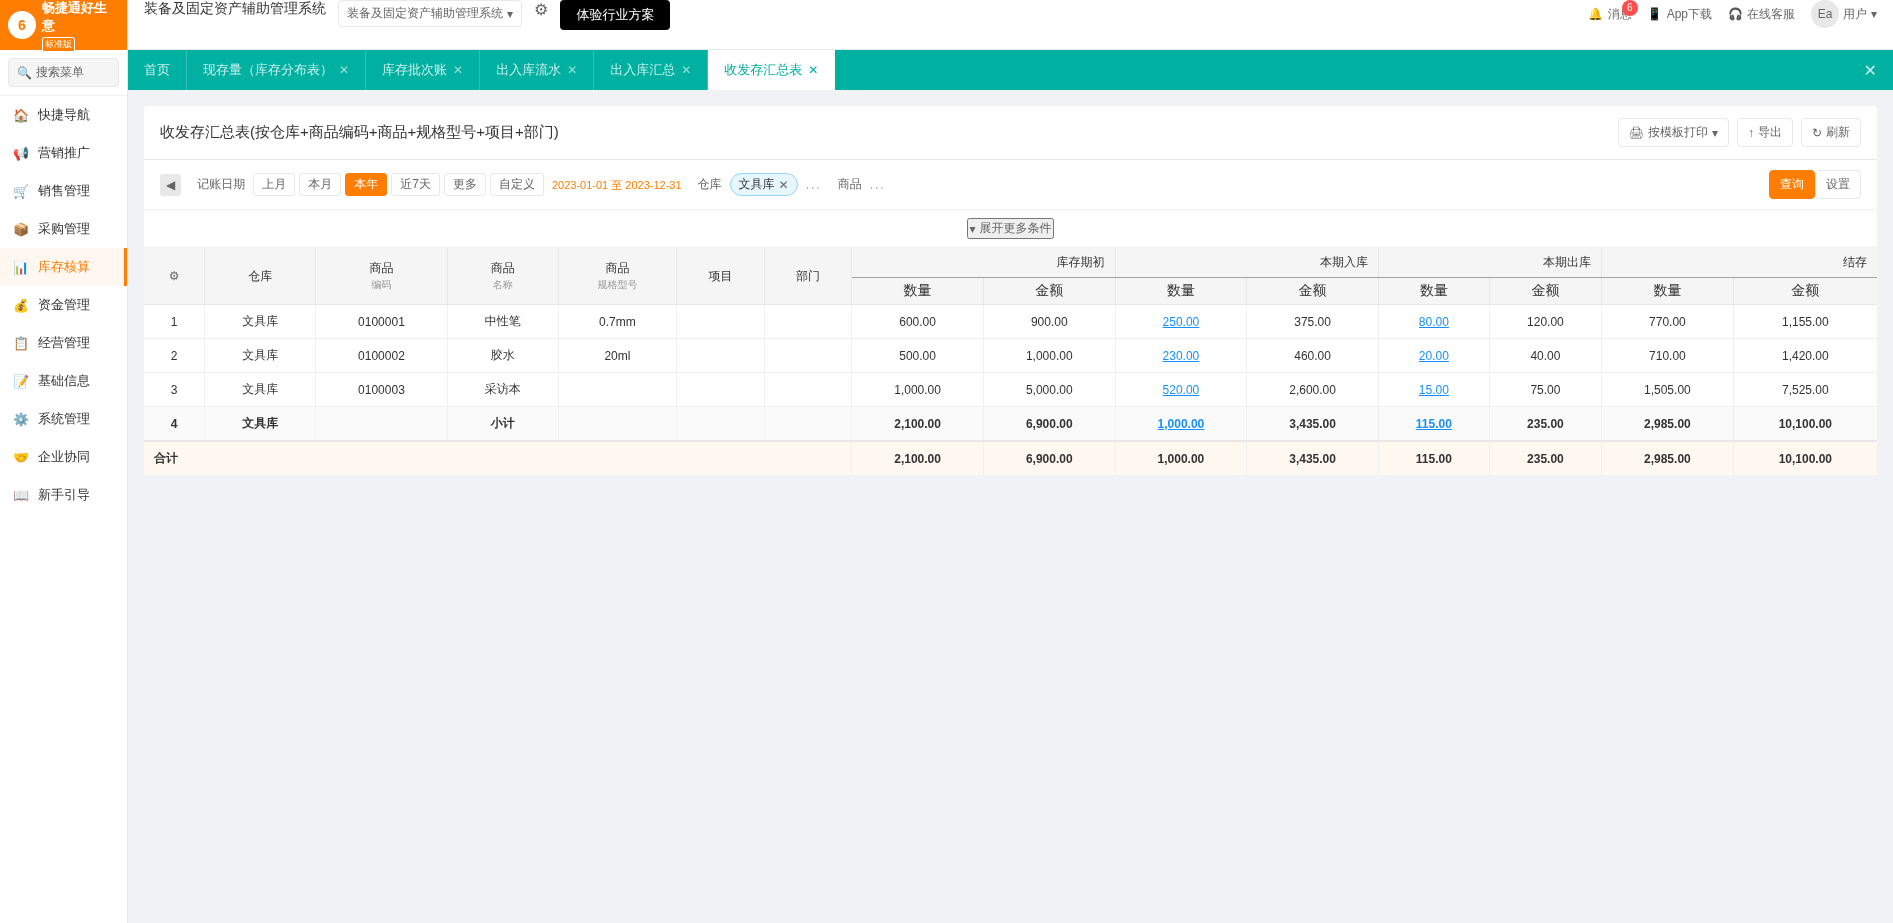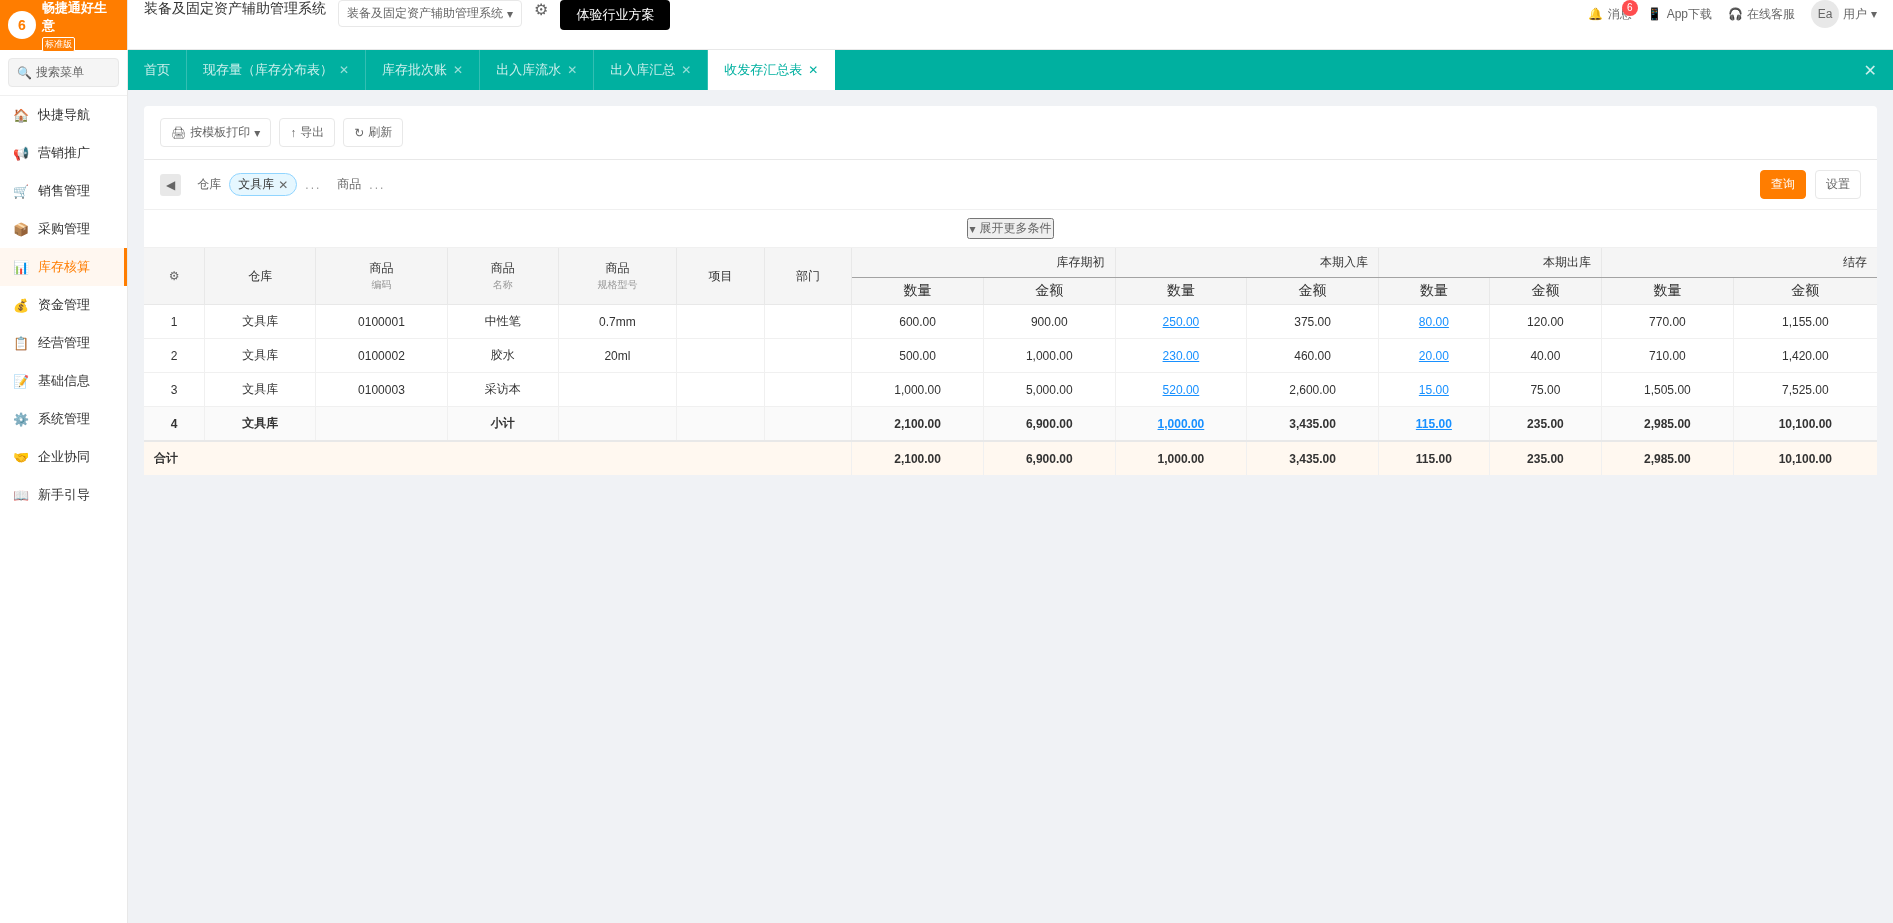--- a/index.html
+++ b/index.html
@@ -227,6 +227,7 @@
   <div class="content">
 
     <div class="page-header">
+      <h2 class="page-title">收发存汇总表(按仓库+商品编码+商品+规格型号+项目+部门)</h2>
       <div class="page-actions">
         <button class="action-btn">
           <span>🖨</span>

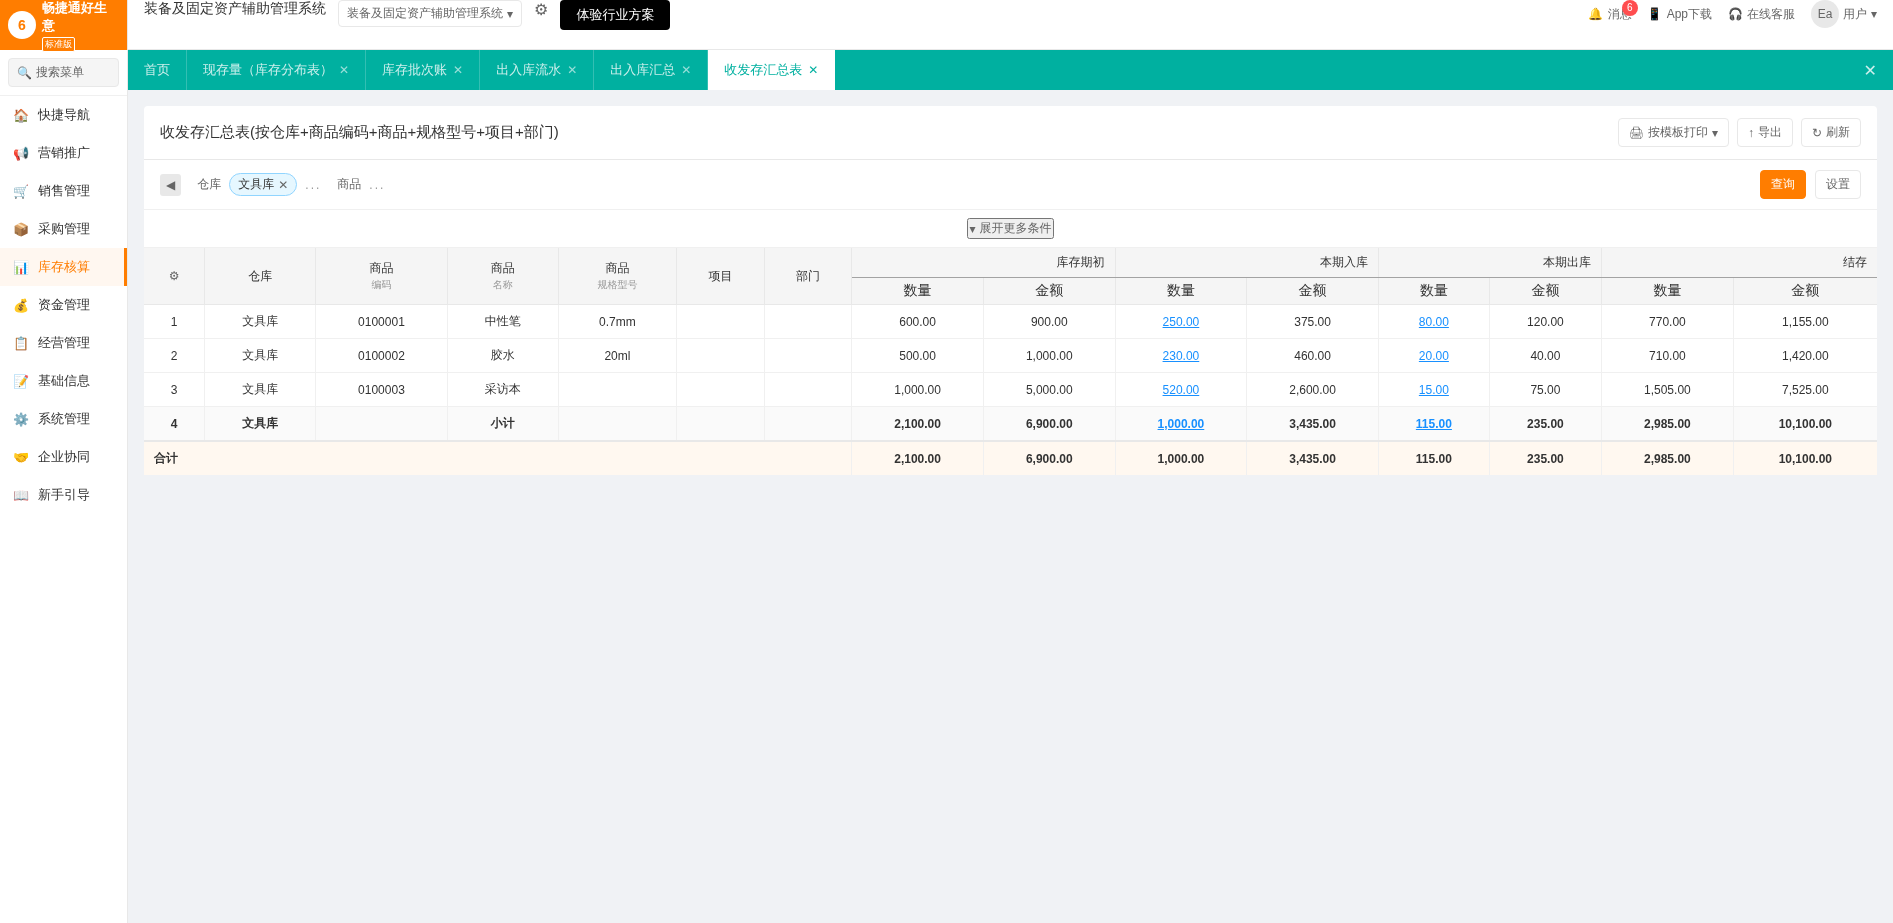--- a/index.html
+++ b/index.html
@@ -248,6 +248,20 @@
     <div class="filter-bar">
       <button class="arrow-btn">◀</button>
 
+      <div class="filter-section">
+        <span class="filter-label">记账日期</span>
+        <div class="filter-buttons">
+          <button class="filter-btn">上月</button>
+          <button class="filter-btn">本月</button>
+          <button class="filter-btn active">本年</button>
+          <button class="filter-btn">近7天</button>
+          <button class="filter-btn">更多</button>
+          <button class="filter-btn">自定义</button>
+        </div>
+        <div>
+          <div class="filter-date">2023-01-01 至 2023-12-31</div>
+        </div>
+      </div>
 
       <div class="filter-section">
         <span class="filter-label">仓库</span>

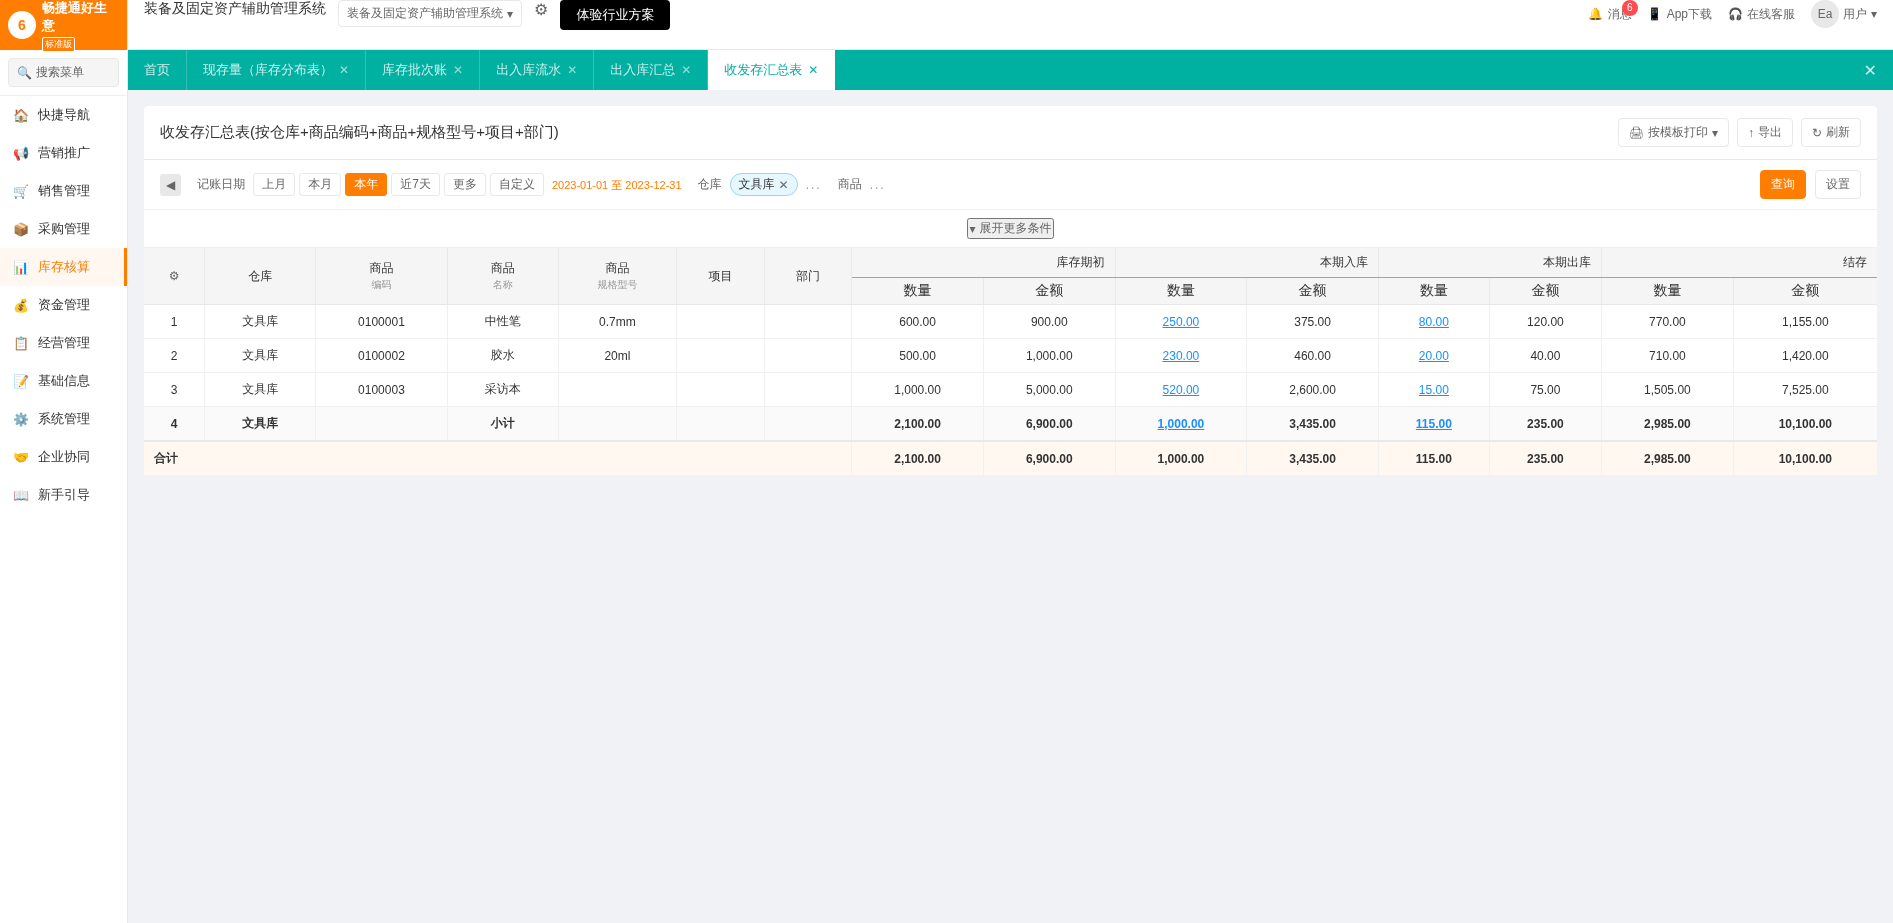--- a/index.html
+++ b/index.html
@@ -277,7 +277,7 @@
         <span class="filter-dots">...</span>
       </div>
 
-      <div style="margin-left:auto;display:flex;gap:9px;">
+      <div style="margin-left:auto;display:flex;gap:0;">
         <button class="action-btn primary">查询</button>
         <button class="action-btn">设置</button>
       </div>

